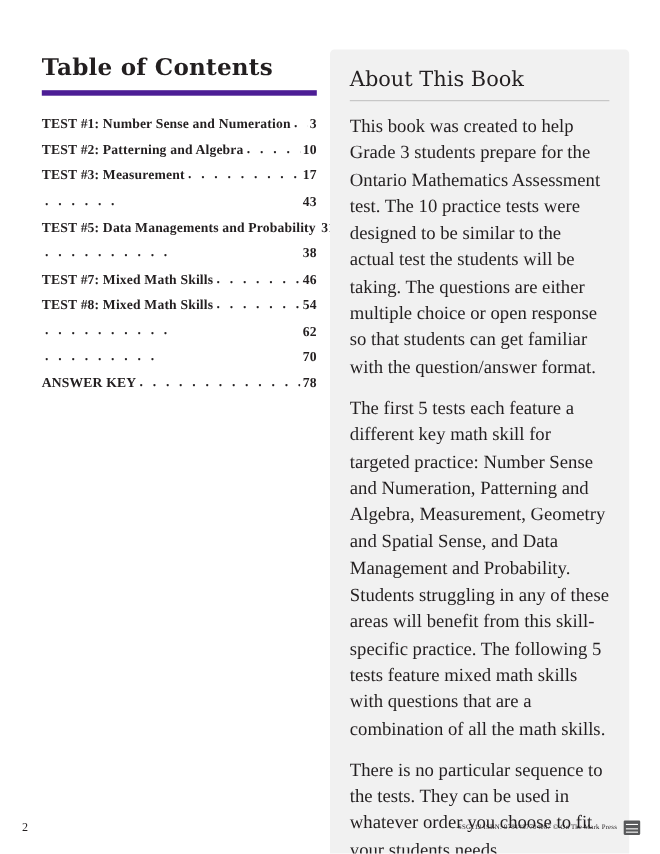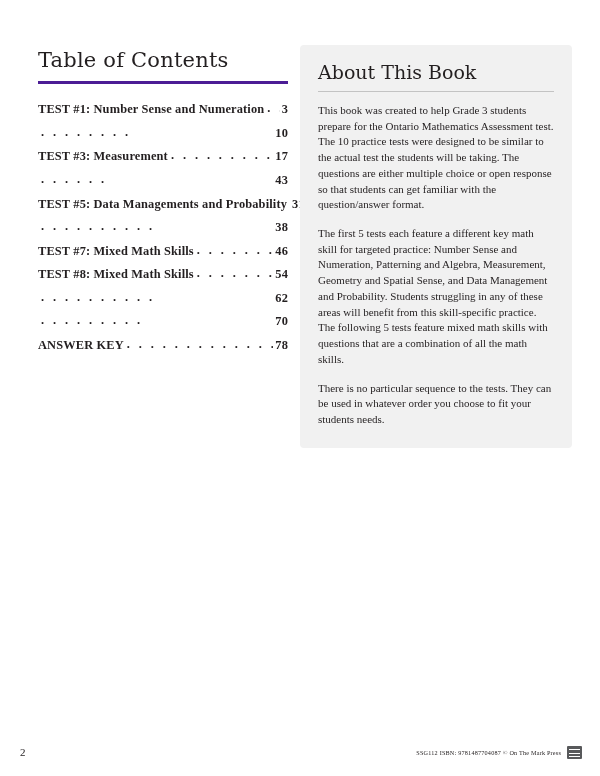--- a/index.html
+++ b/index.html
@@ -30,12 +30,12 @@
   .toc-title {
     font-family: "DejaVu Serif", serif;
     font-size: 21px;
-    font-weight: normal;
+    font-weight: bold;
     letter-spacing: 0.2px;
     color: #231f20;
     margin: 0 0 9px 0;
     padding: 0 0 9px 0;
-    border-bottom: 3px solid #4c1d95;
+    border-bottom: 5px solid #4c1d95;
   }
   .toc-list {
     margin: 0;

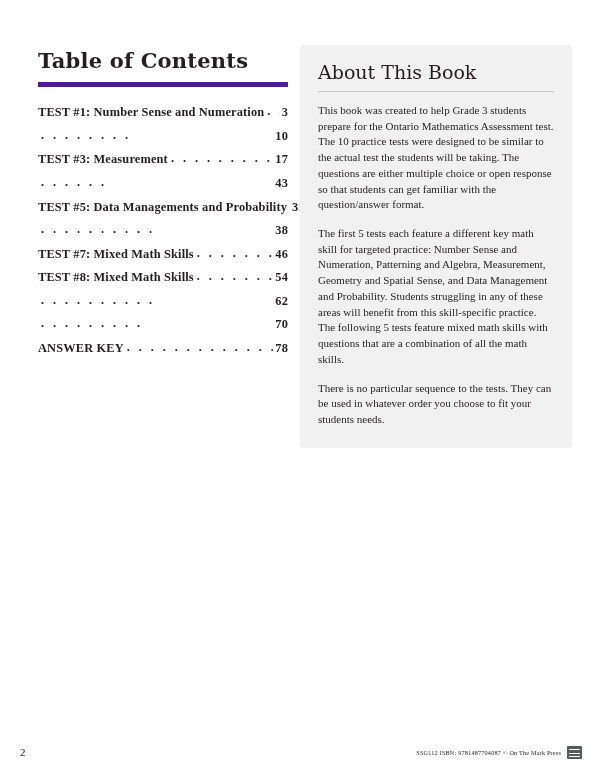--- a/index.html
+++ b/index.html
@@ -93,7 +93,7 @@
   }
   .about-para {
     font-family: "Liberation Serif", serif;
-    font-size: 11px;
+    font-size: 17px;
     line-height: 1.43;
     margin: 0 0 13px 0;
     color: #231f20;

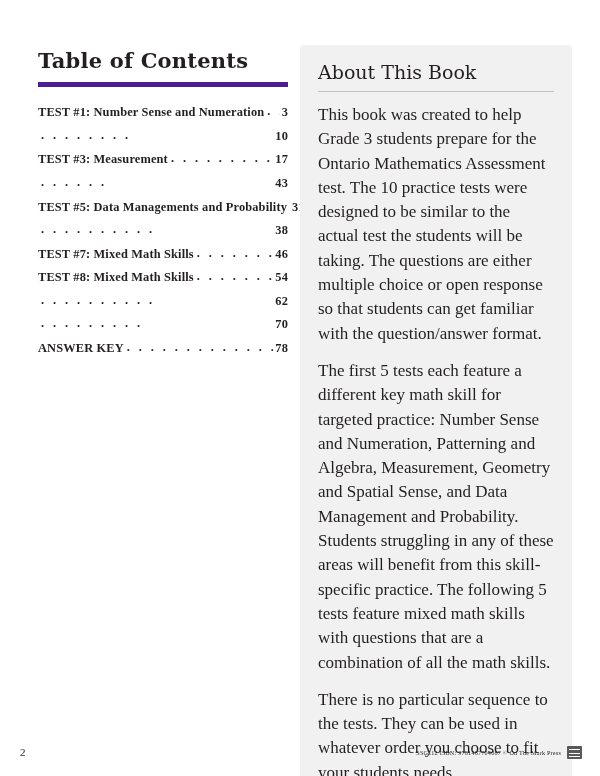--- a/index.html
+++ b/index.html
@@ -170,6 +170,7 @@
       </li>
 
       <li class="toc-item">
+        <span class="toc-label">TEST #2: Patterning and Algebra</span>
         <span class="toc-dots">. . . . . . . .</span>
         <span class="toc-page">10</span>
       </li>

